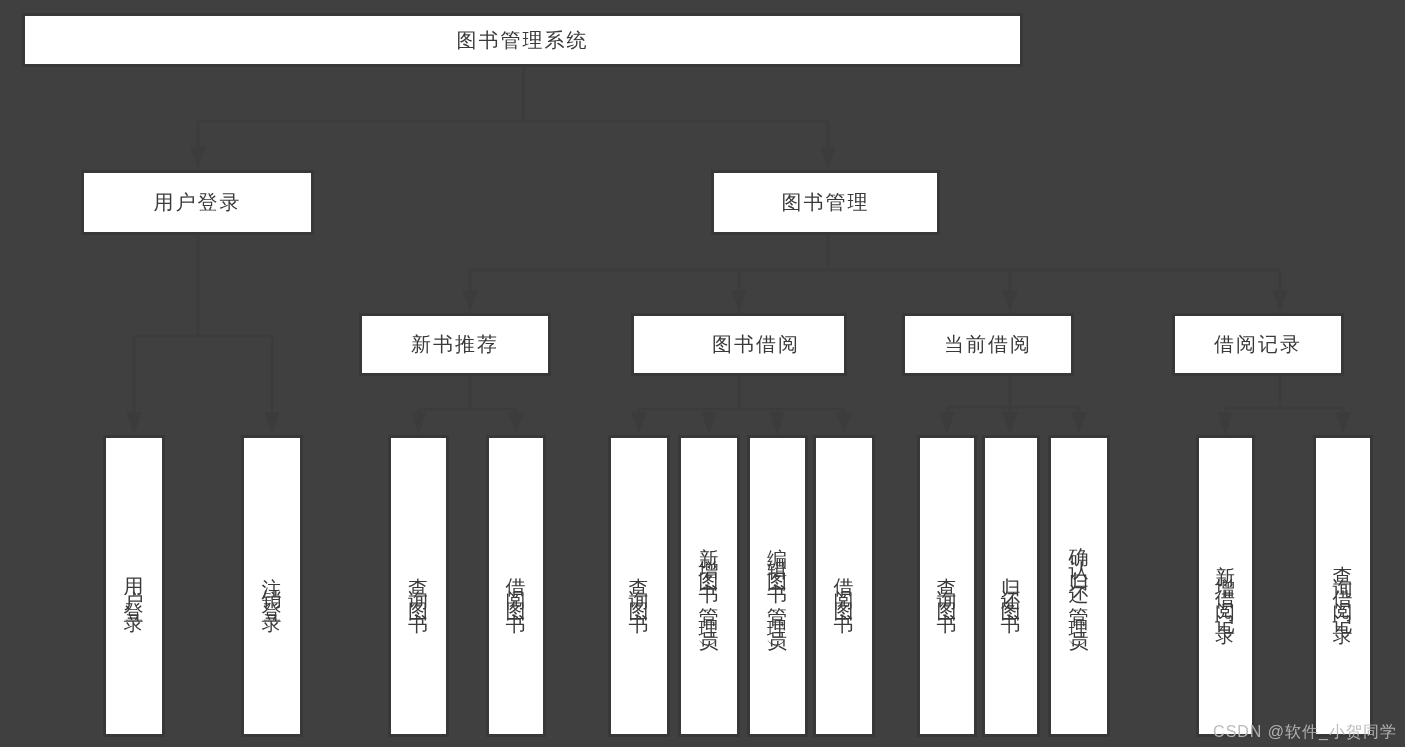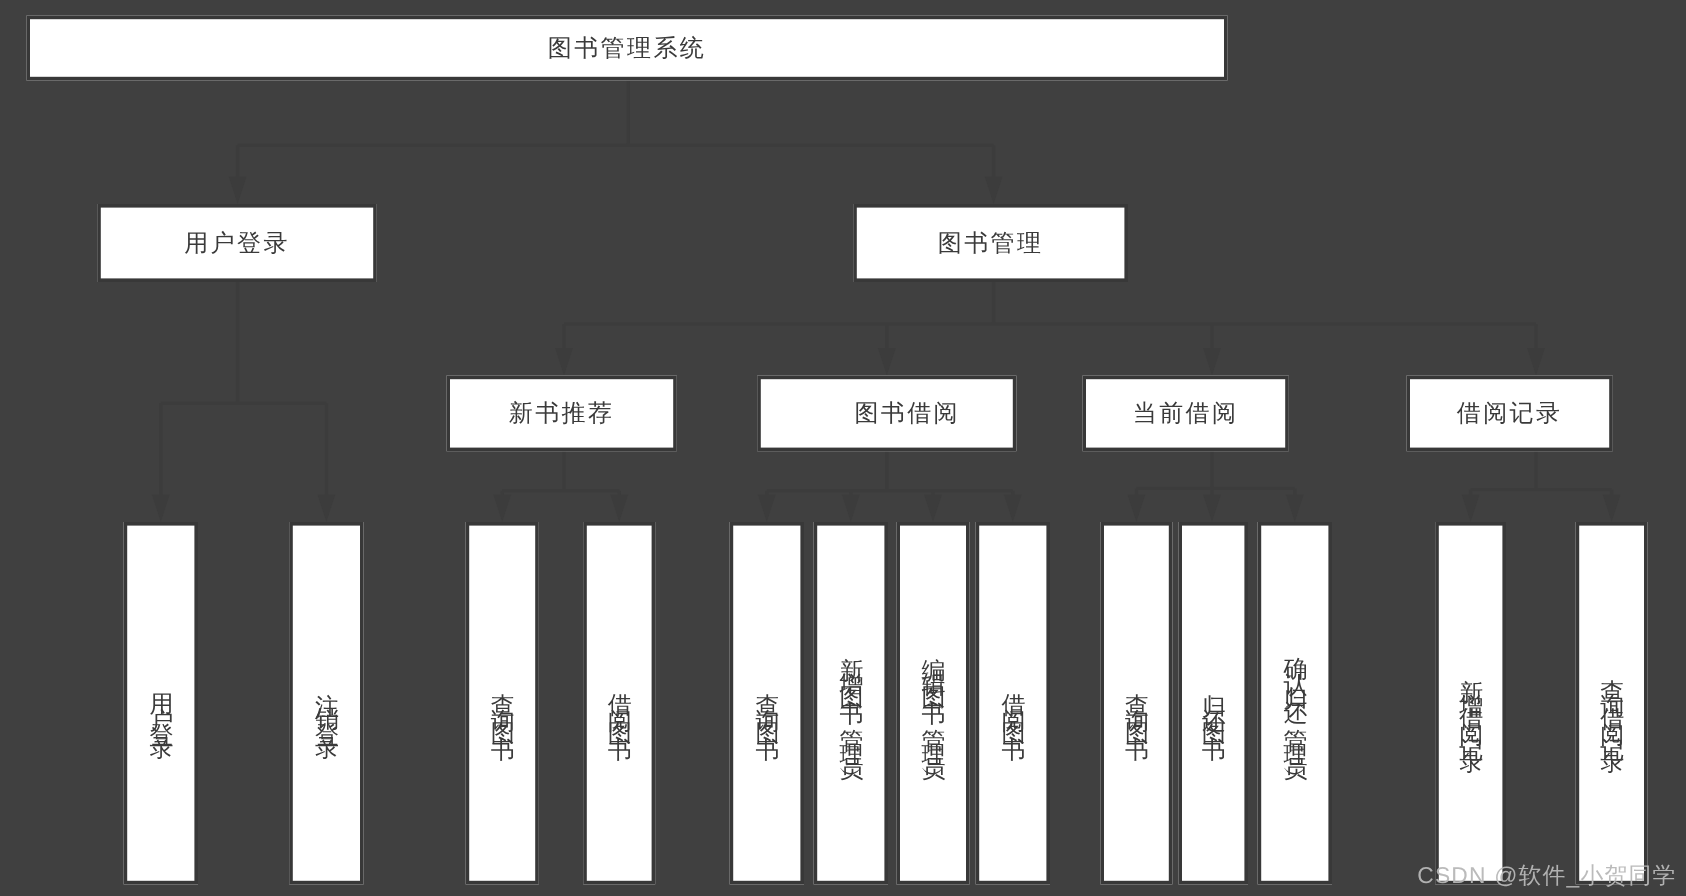--- a/index.html
+++ b/index.html
@@ -38,7 +38,7 @@
   .node.lv2a   { left: 81px;  top: 170px; width: 233px;  height: 65px; }
   .node.lv2b   { left: 711px; top: 170px; width: 229px;  height: 65px; }
   .node.lv3    { top: 313px;  height: 63px; }
-  .node.lv3a   { left: 372px;  width: 192px; text-align: center; }
+  .node.lv3a   { left: 359px;  width: 192px; text-align: center; }
   .node.lv3b   { left: 631px;  width: 216px; padding-left: 34px; }
   .node.lv3c   { left: 902px;  width: 172px; }
   .node.lv3d   { left: 1172px; width: 172px; }

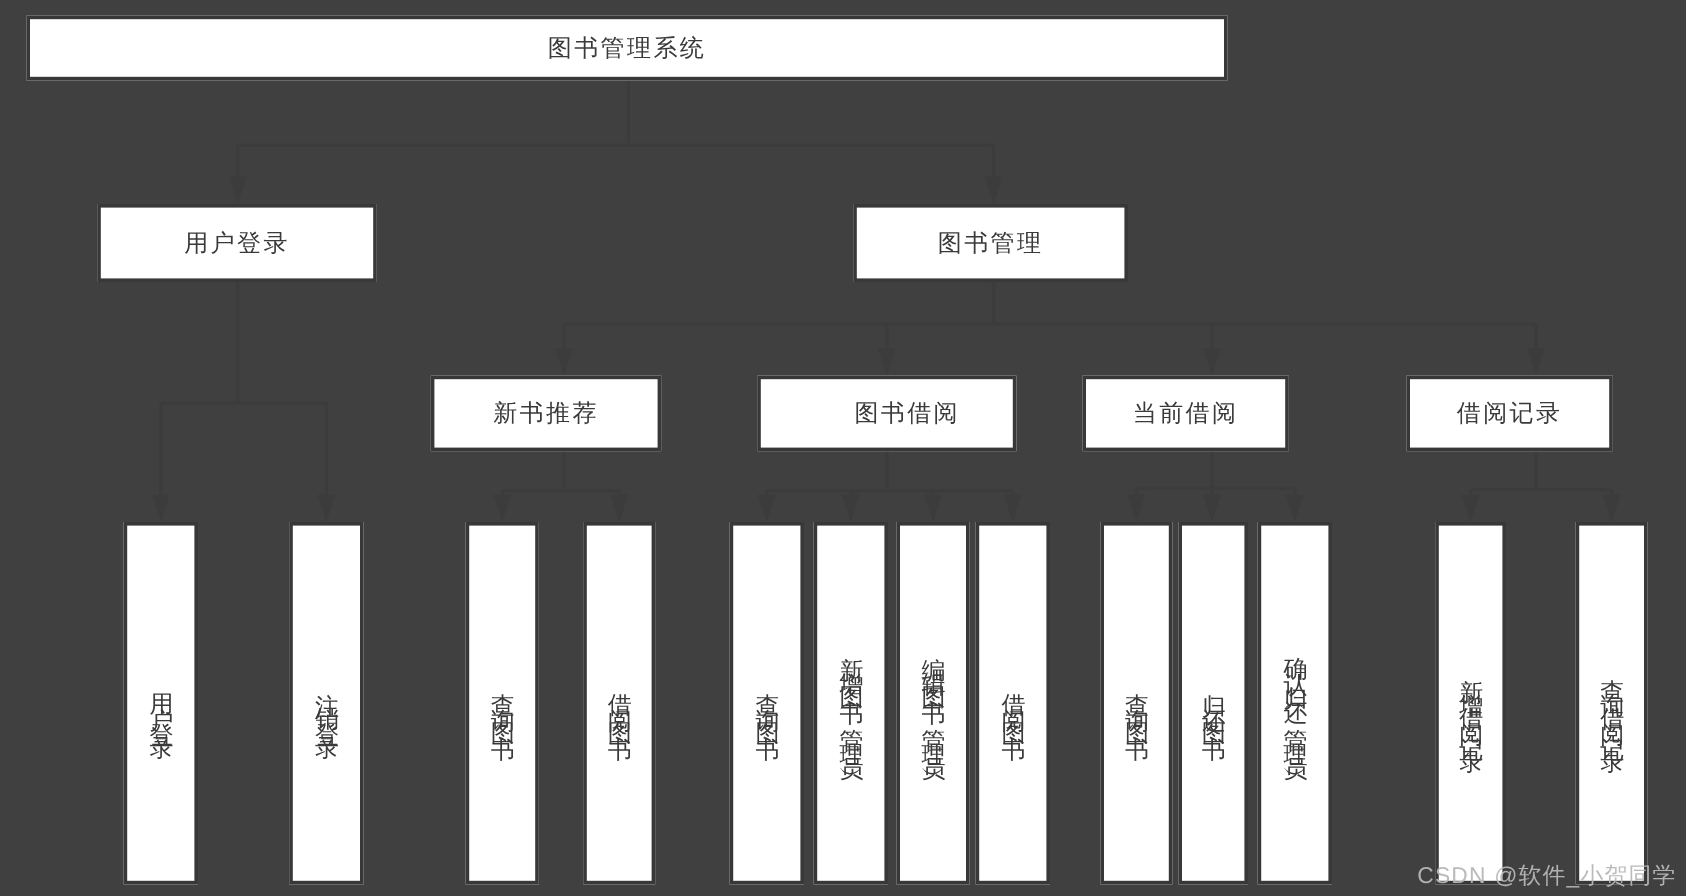--- a/index.html
+++ b/index.html
@@ -67,7 +67,7 @@
     position: absolute;
     right: 8px;
     bottom: 4px;
-    font-size: 19px;
+    font-size: 16px;
     color: rgba(183, 183, 183, 0.95);
     letter-spacing: 1px;
     z-index: 5;

